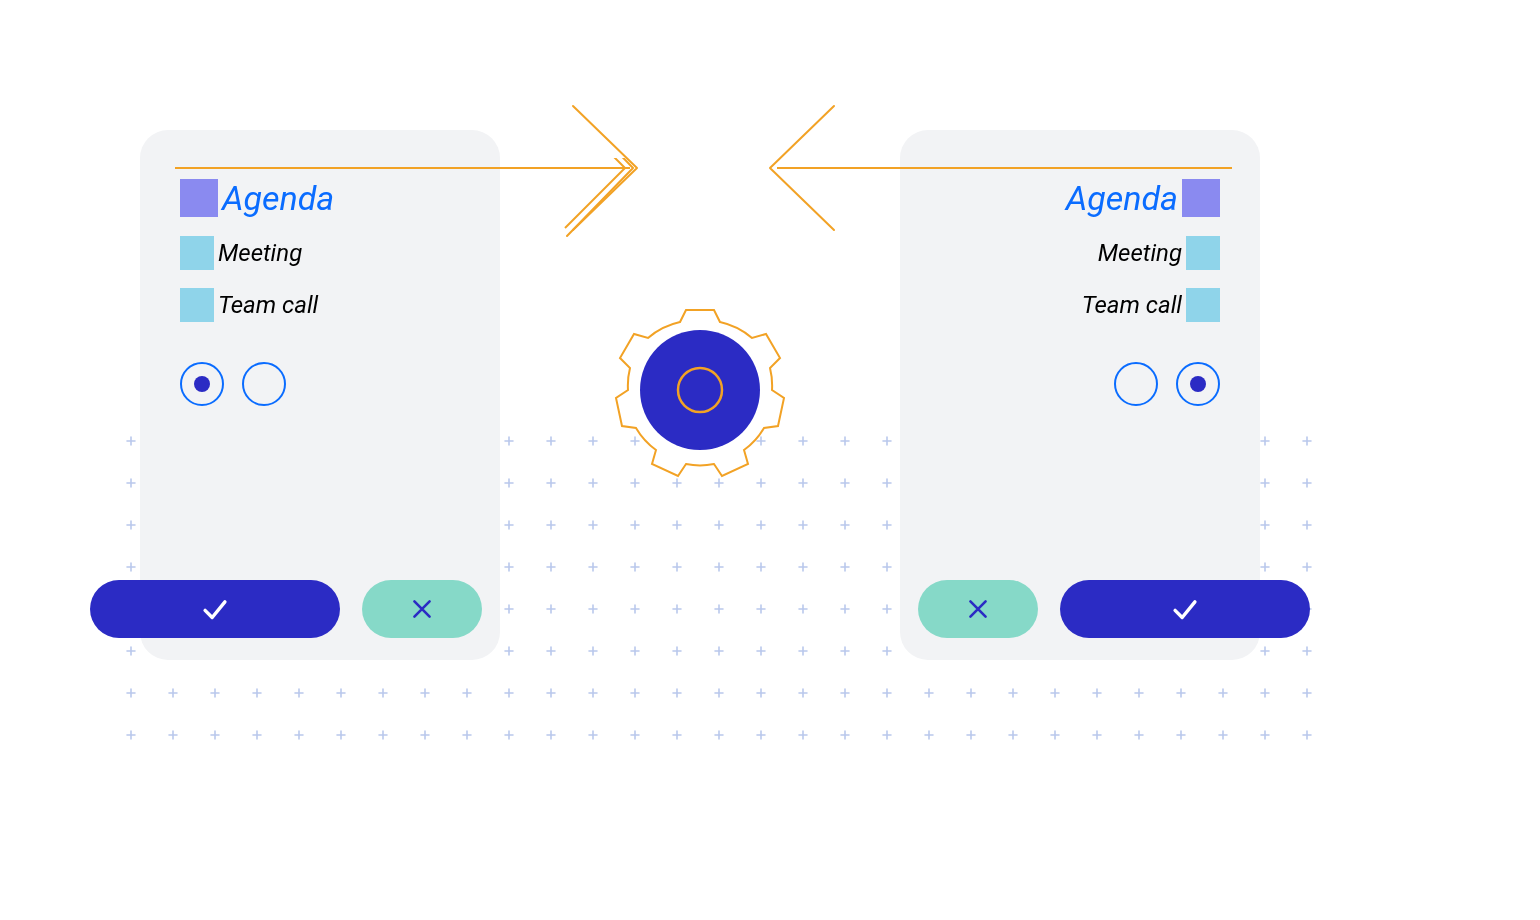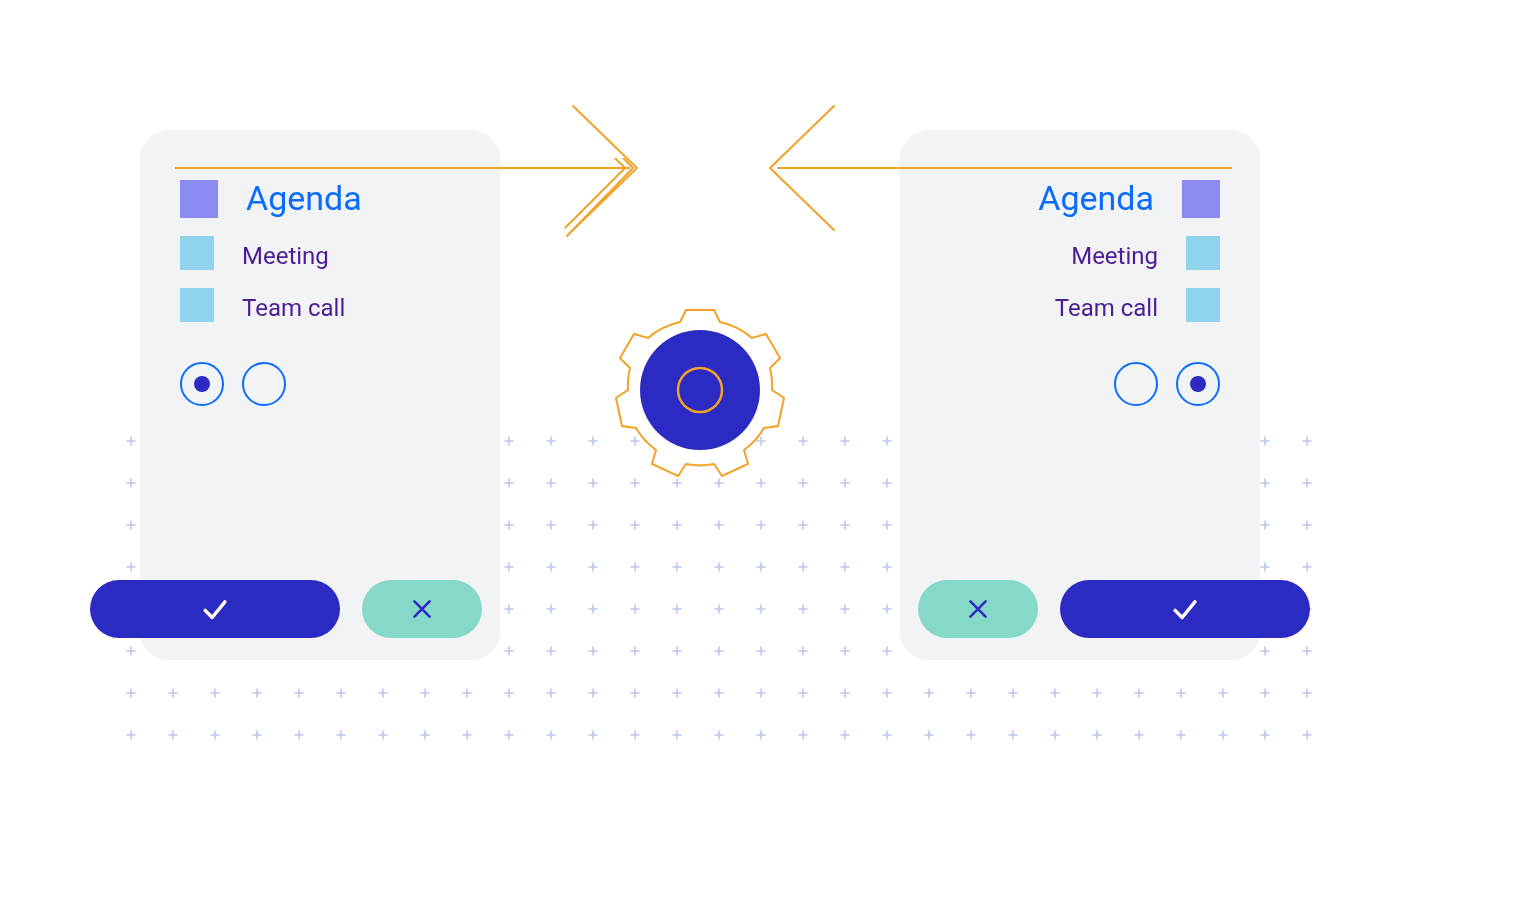--- a/index.html
+++ b/index.html
@@ -33,9 +33,10 @@
   .card-right { top: 130px; left: 900px; }
   .list-row {
     display: flex;
-    align-items: flex-end;
-    gap: 28px;
+    align-items: center;
+    gap: 4px;
     margin-bottom: 18px;
+    font-style: italic;
   }
   .list-row.right-align { justify-content: flex-end; }
   .swatch { width: 38px; height: 38px; flex-shrink: 0; }

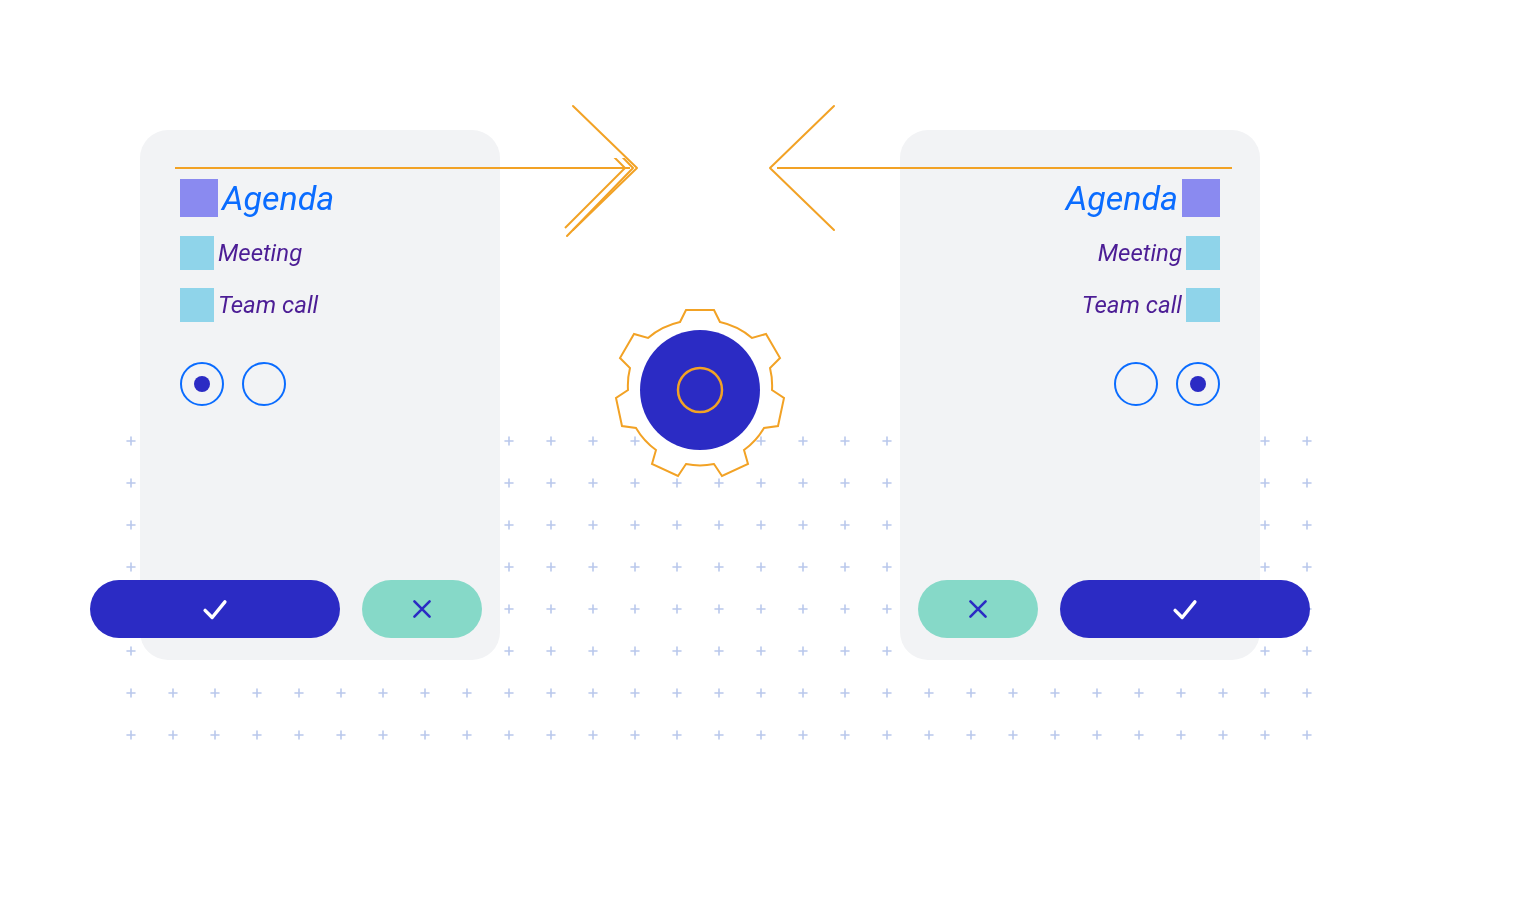--- a/index.html
+++ b/index.html
@@ -48,7 +48,7 @@
   }
   .item-text {
     font-size: 24px;
-    color: #4c1d95;
+    color: #000000;
     font-weight: 400;
   }
   .radio-row {

